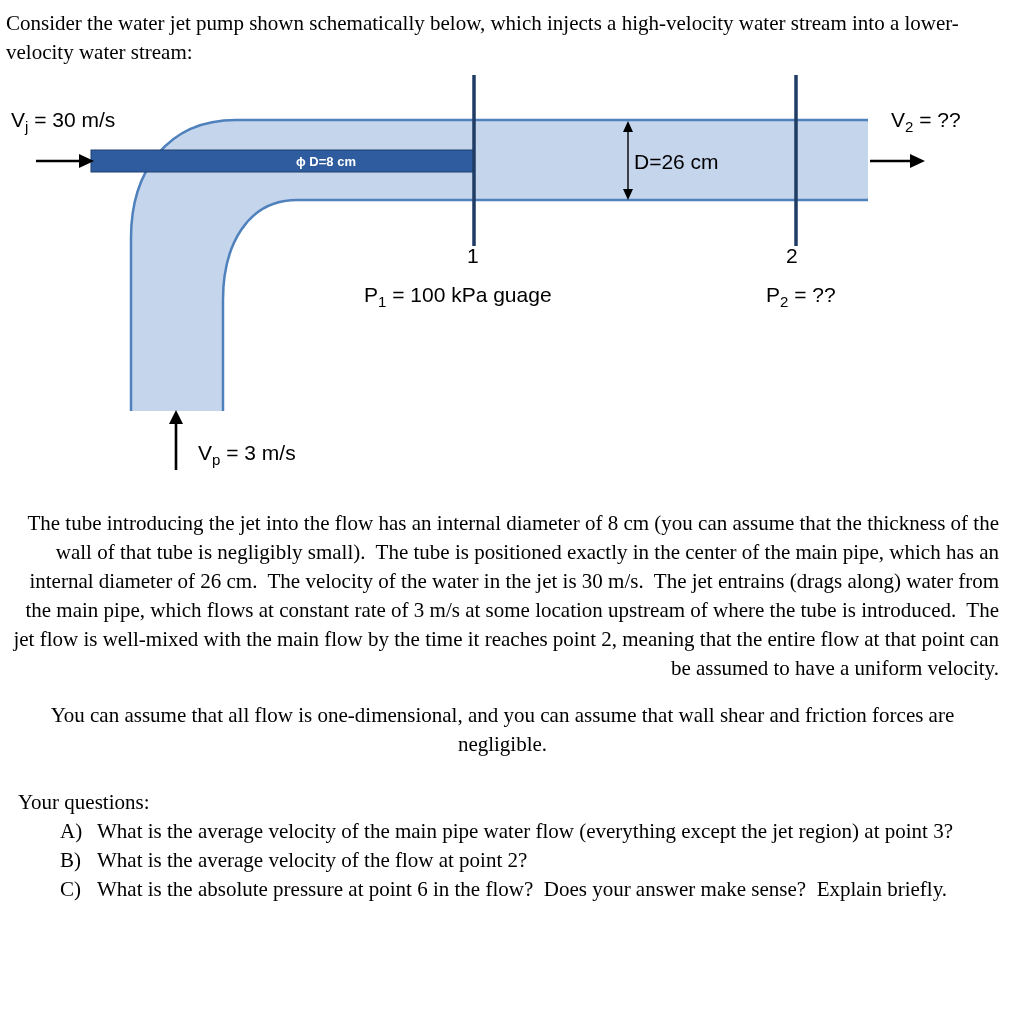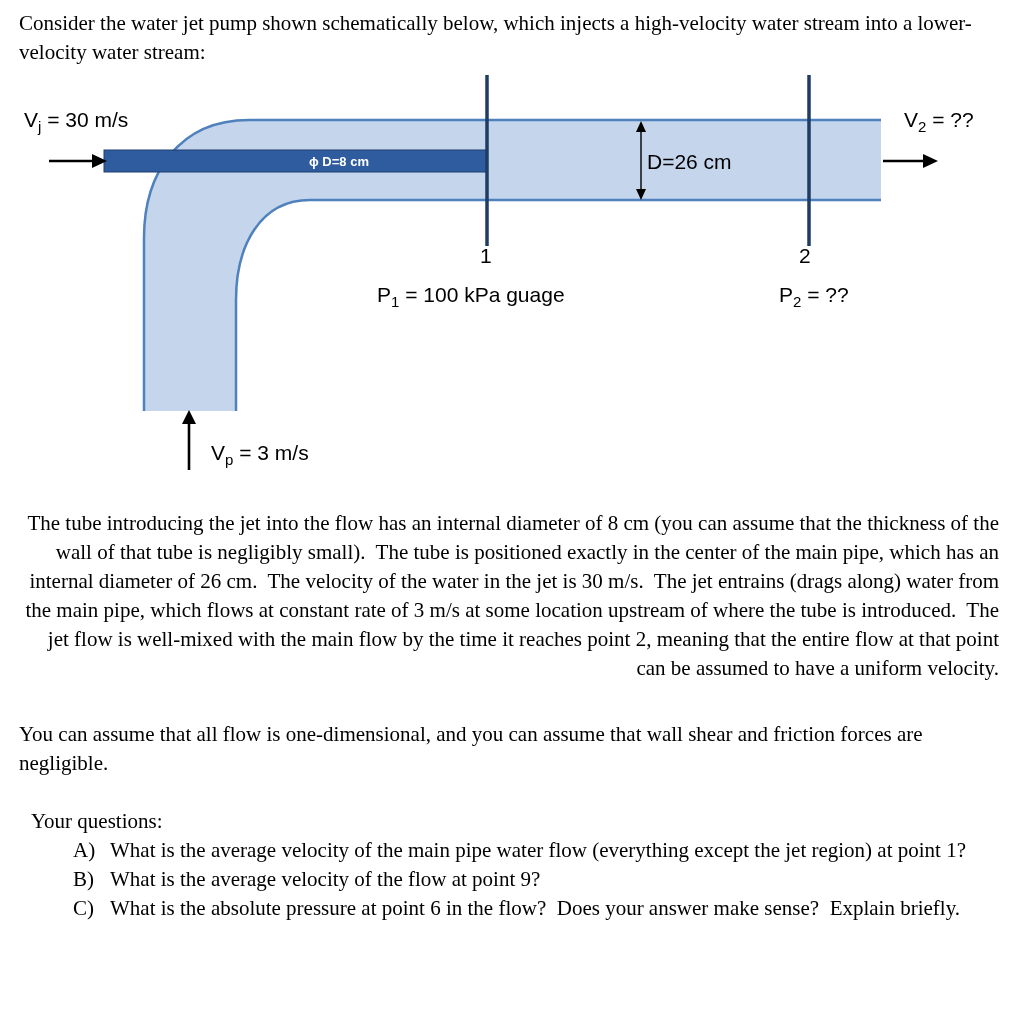--- a/index.html
+++ b/index.html
@@ -8,7 +8,7 @@
     width:1015px; height:1024px; overflow:hidden;
     font-family:"Liberation Serif", serif; color:#000;
   }
-  .page { padding:9px 16px 0 19px; }
+  .page { padding:9px 16px 0 6px; }
   .para {
     font-size:21px; line-height:29px; white-space:pre-wrap;
   }

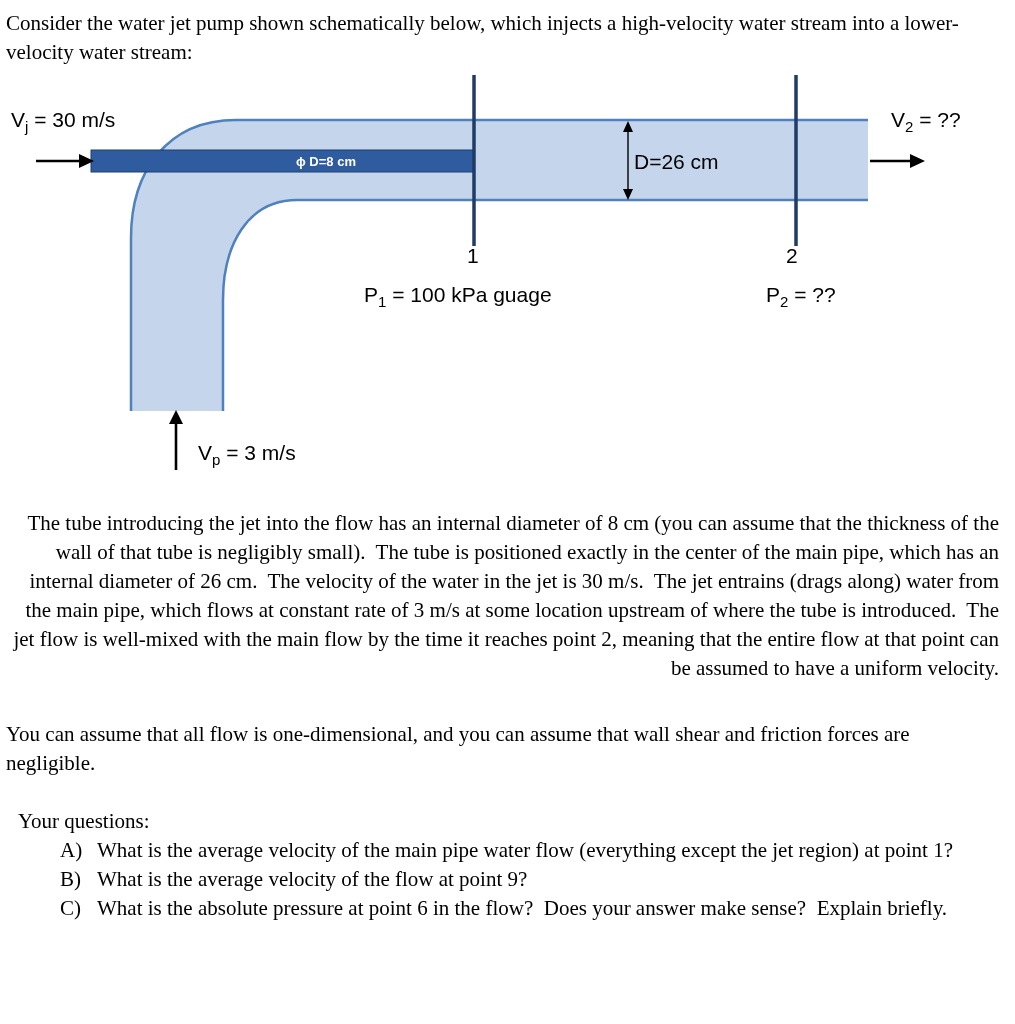--- a/index.html
+++ b/index.html
@@ -14,7 +14,7 @@
   }
   #intro { margin-bottom:3px; }
   #body-p1 { margin-top:27px;text-align:right; }
-  #body-p2 { margin-top:37px; }
+  #body-p2 { margin-top:18px;text-align:center; }
   #q-heading { margin-top:29px;margin-left:12px; }
   .questions { }
   .question { display:flex; font-size:21px; line-height:29px; padding-left:54px; }

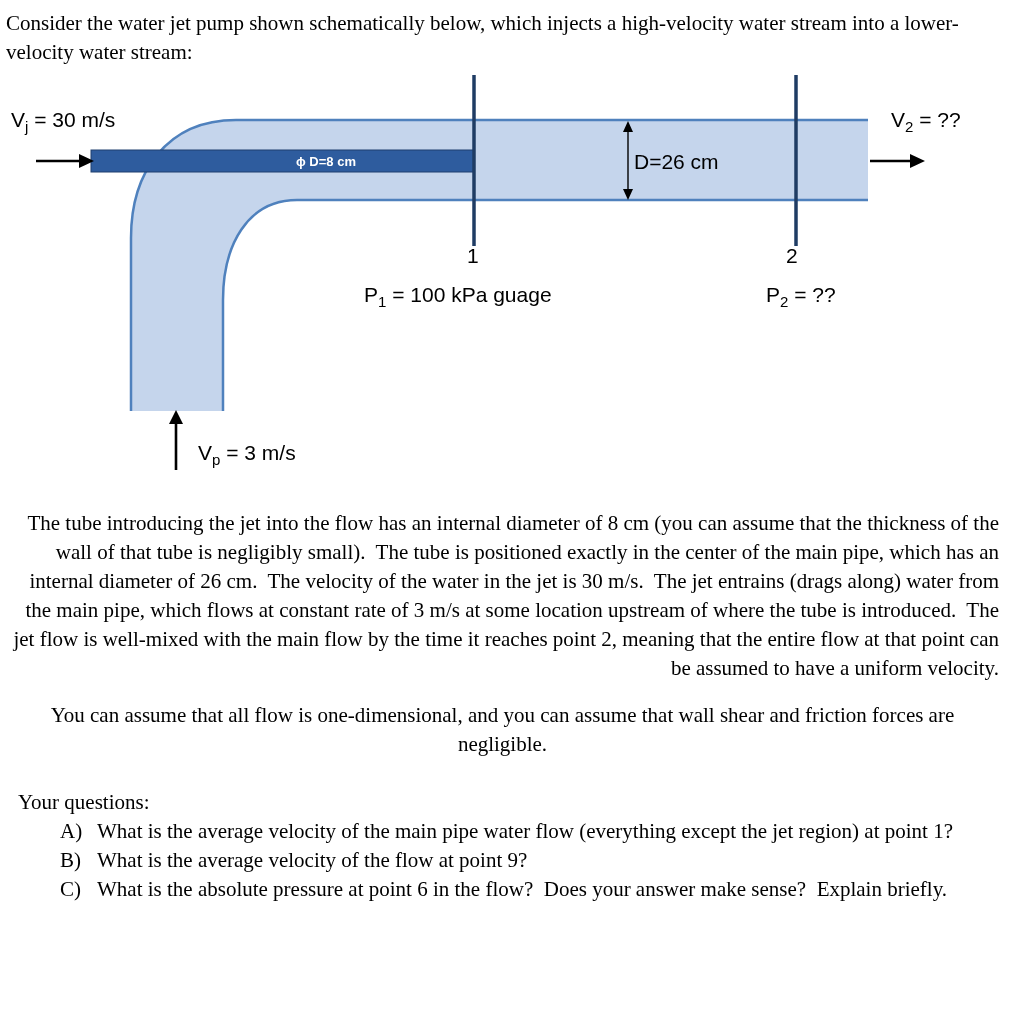--- a/index.html
+++ b/index.html
@@ -97,7 +97,7 @@
   <div class="questions">
     <div class="question">
       <span class="q-label">A)</span>
-      <span class="q-text">What is the average velocity of the main pipe water flow (everything except the jet region) at point 1?</span>
+      <span class="q-text">What is the average velocity of the main pipe water flow (everything except the jet region) at point 3?</span>
     </div>
     <div class="question">
       <span class="q-label">B)</span>

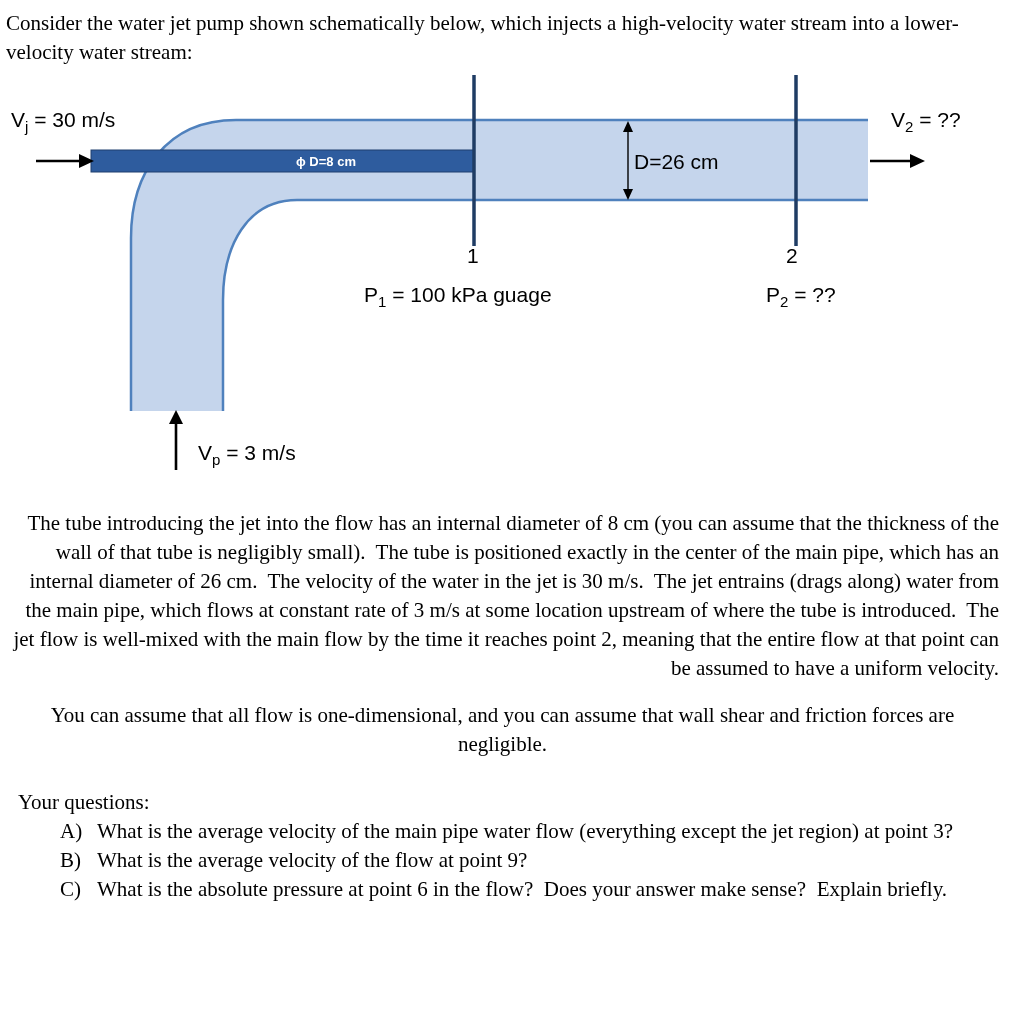--- a/index.html
+++ b/index.html
@@ -101,7 +101,7 @@
     </div>
     <div class="question">
       <span class="q-label">B)</span>
-      <span class="q-text">What is the average velocity of the flow at point 9?</span>
+      <span class="q-text">What is the average velocity of the flow at point 2?</span>
     </div>
     <div class="question">
       <span class="q-label">C)</span>

